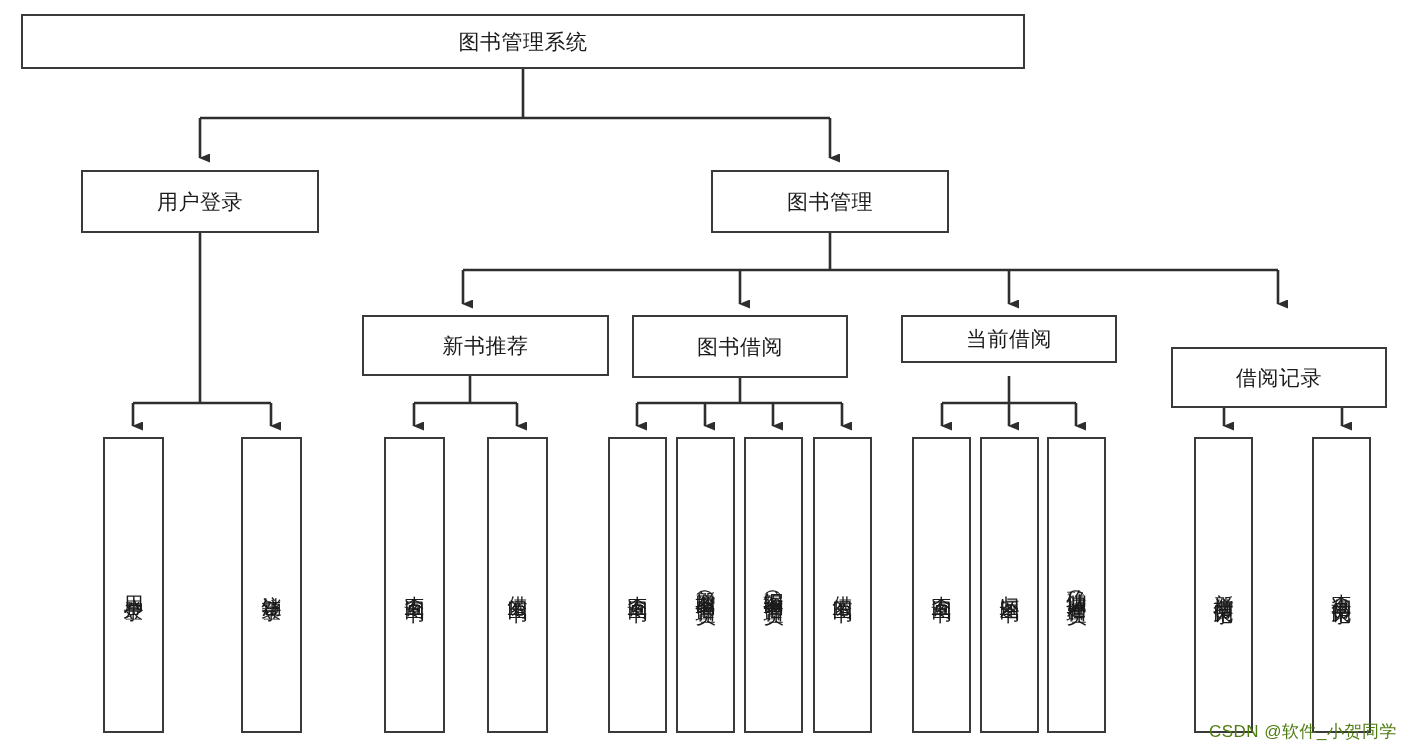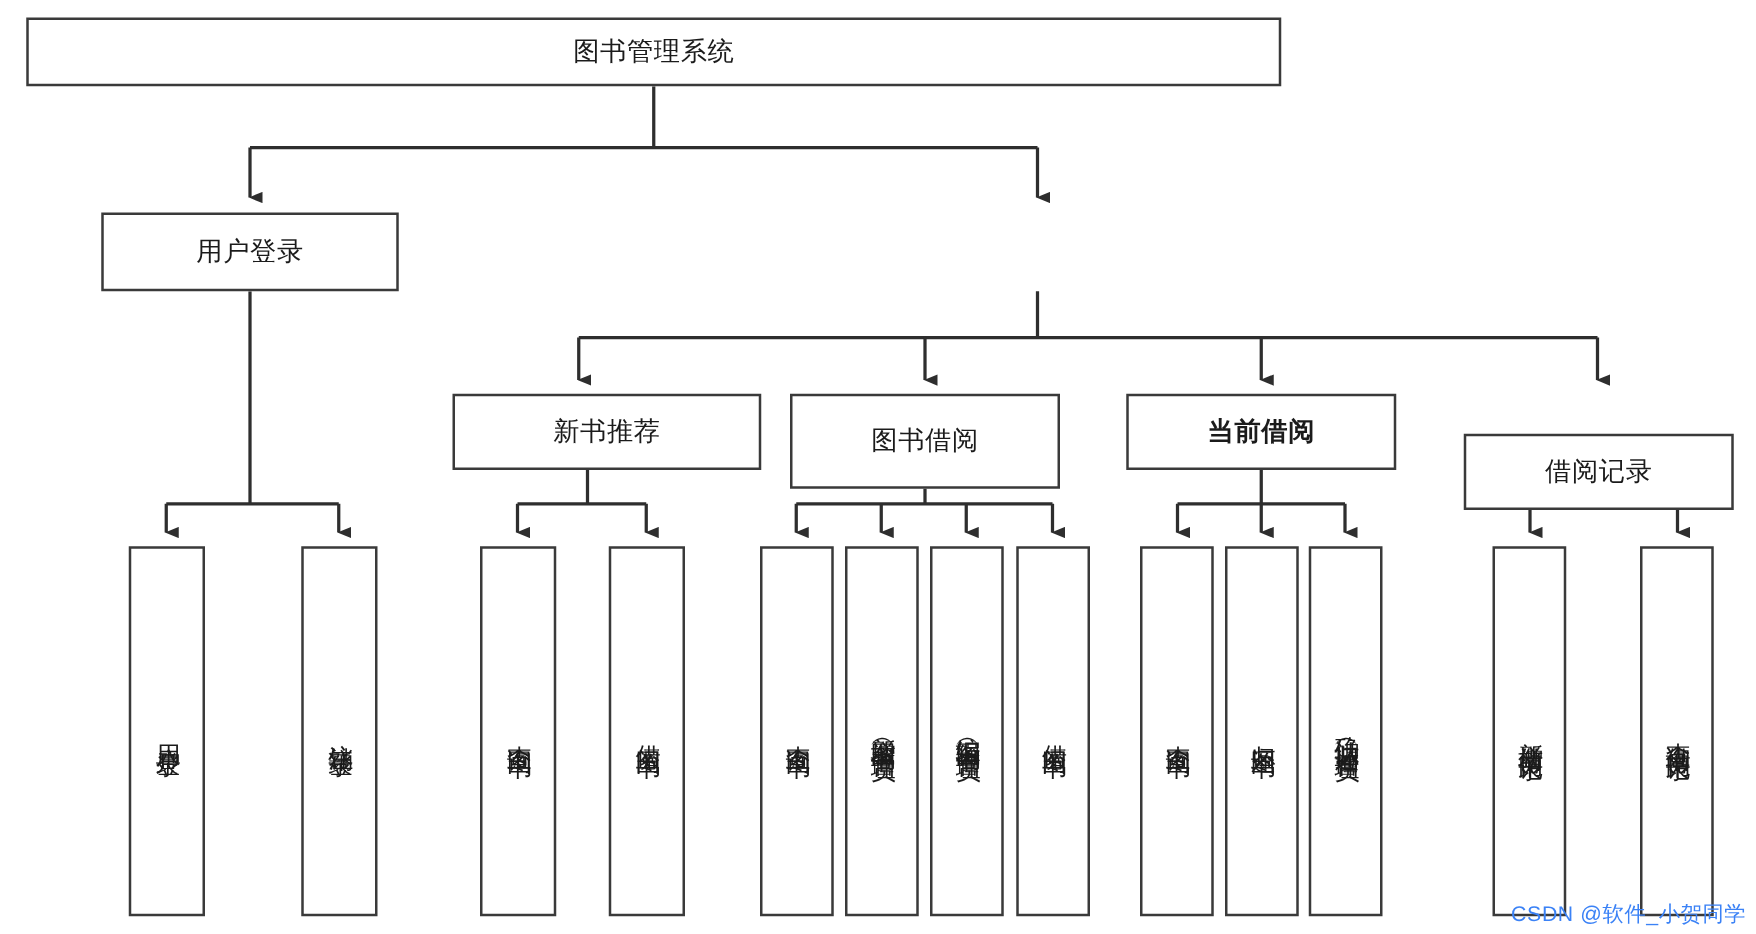--- a/index.html
+++ b/index.html
@@ -136,6 +136,9 @@
     <span class="label">用户登录</span>
   </div>
 
+  <div class="node horiz" style="left:711px; top:170px; width:238px; height:63px;">
+    <span class="label">图书管理</span>
+  </div>
 
   <div class="node vert" style="left:103px; top:437px; width:61px; height:296px;">
     <span class="label">用户登录</span>

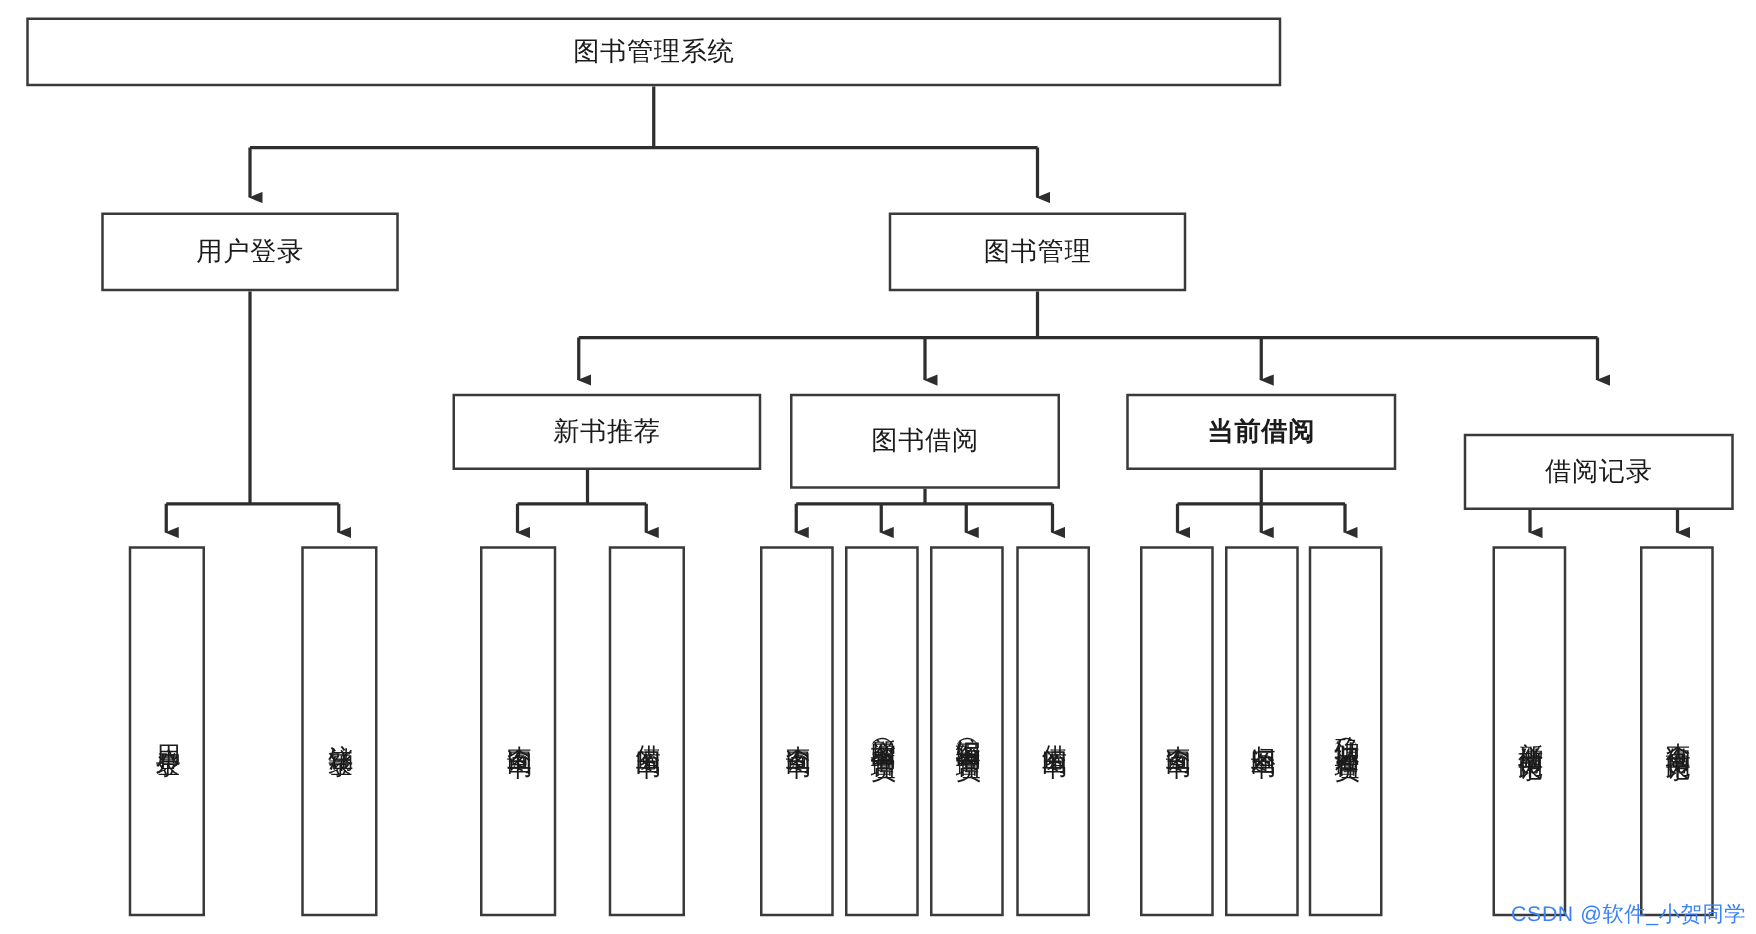--- a/index.html
+++ b/index.html
@@ -152,7 +152,7 @@
     <span class="label">新书推荐</span>
   </div>
 
-  <div class="node horiz" style="left:632px; top:315px; width:216px; height:76px;">
+  <div class="node horiz" style="left:632px; top:315px; width:216px; height:63px;">
     <span class="label">图书借阅</span>
   </div>
 

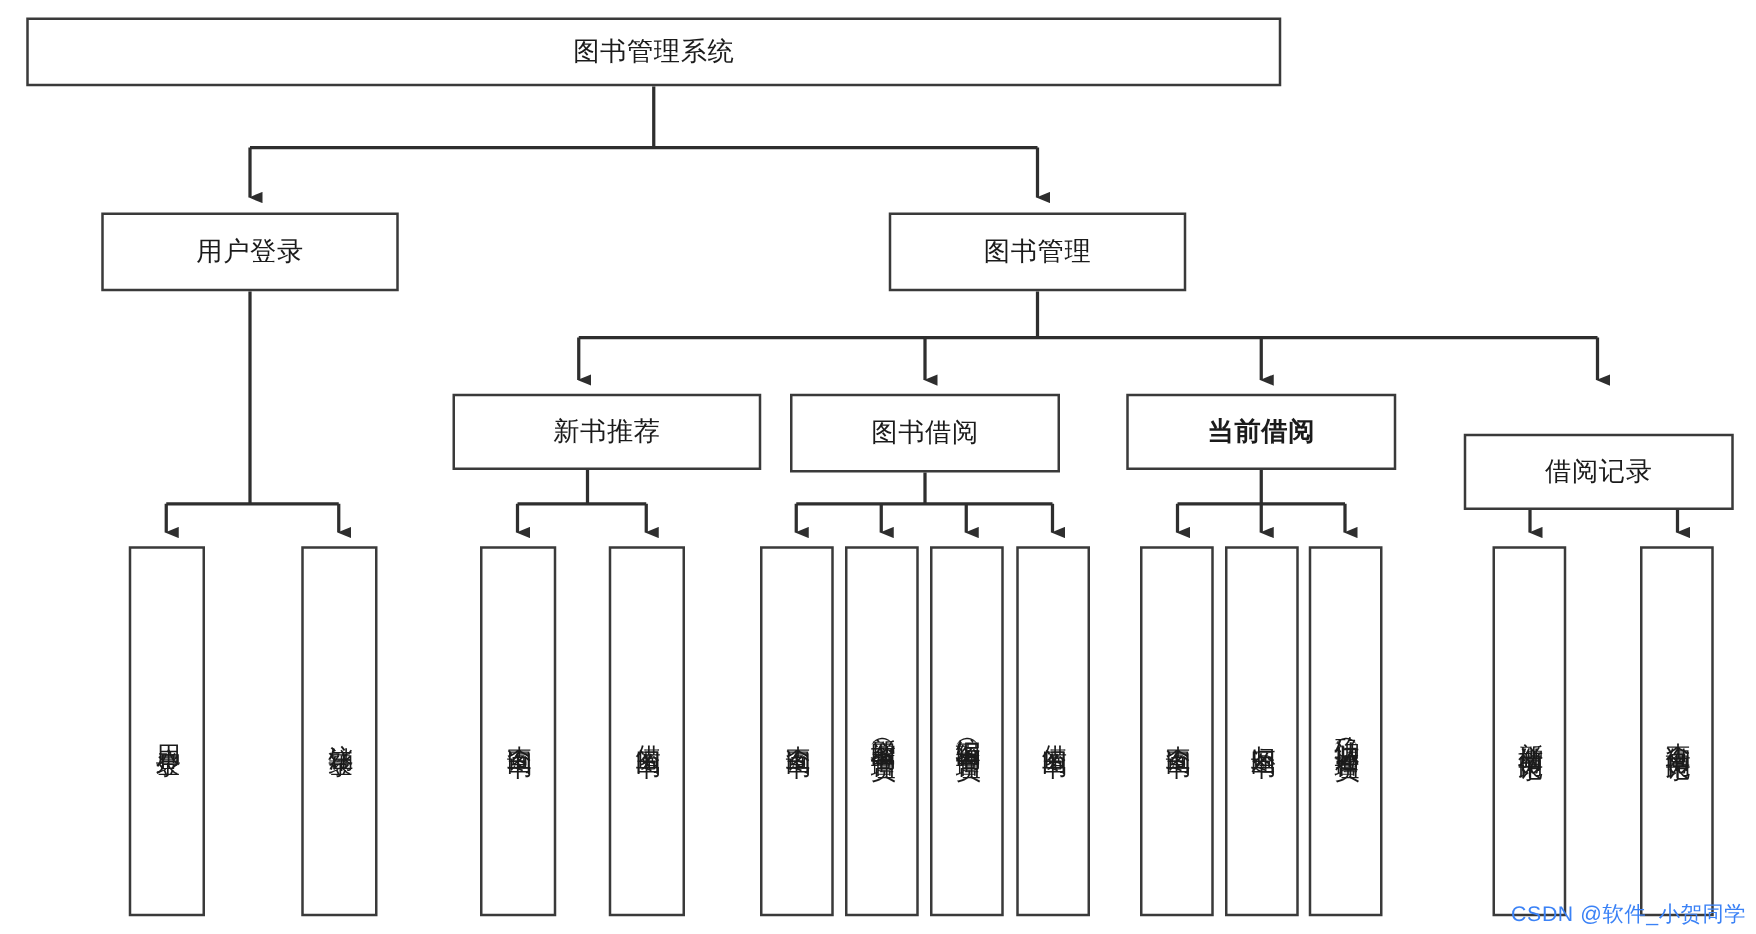--- a/index.html
+++ b/index.html
@@ -156,7 +156,7 @@
     <span class="label">图书借阅</span>
   </div>
 
-  <div class="node horiz" style="left:901px; top:315px; width:216px; height:61px;font-weight:bold;">
+  <div class="node horiz" style="left:901px; top:315px; width:216px; height:48px;">
     <span class="label">当前借阅</span>
   </div>
 

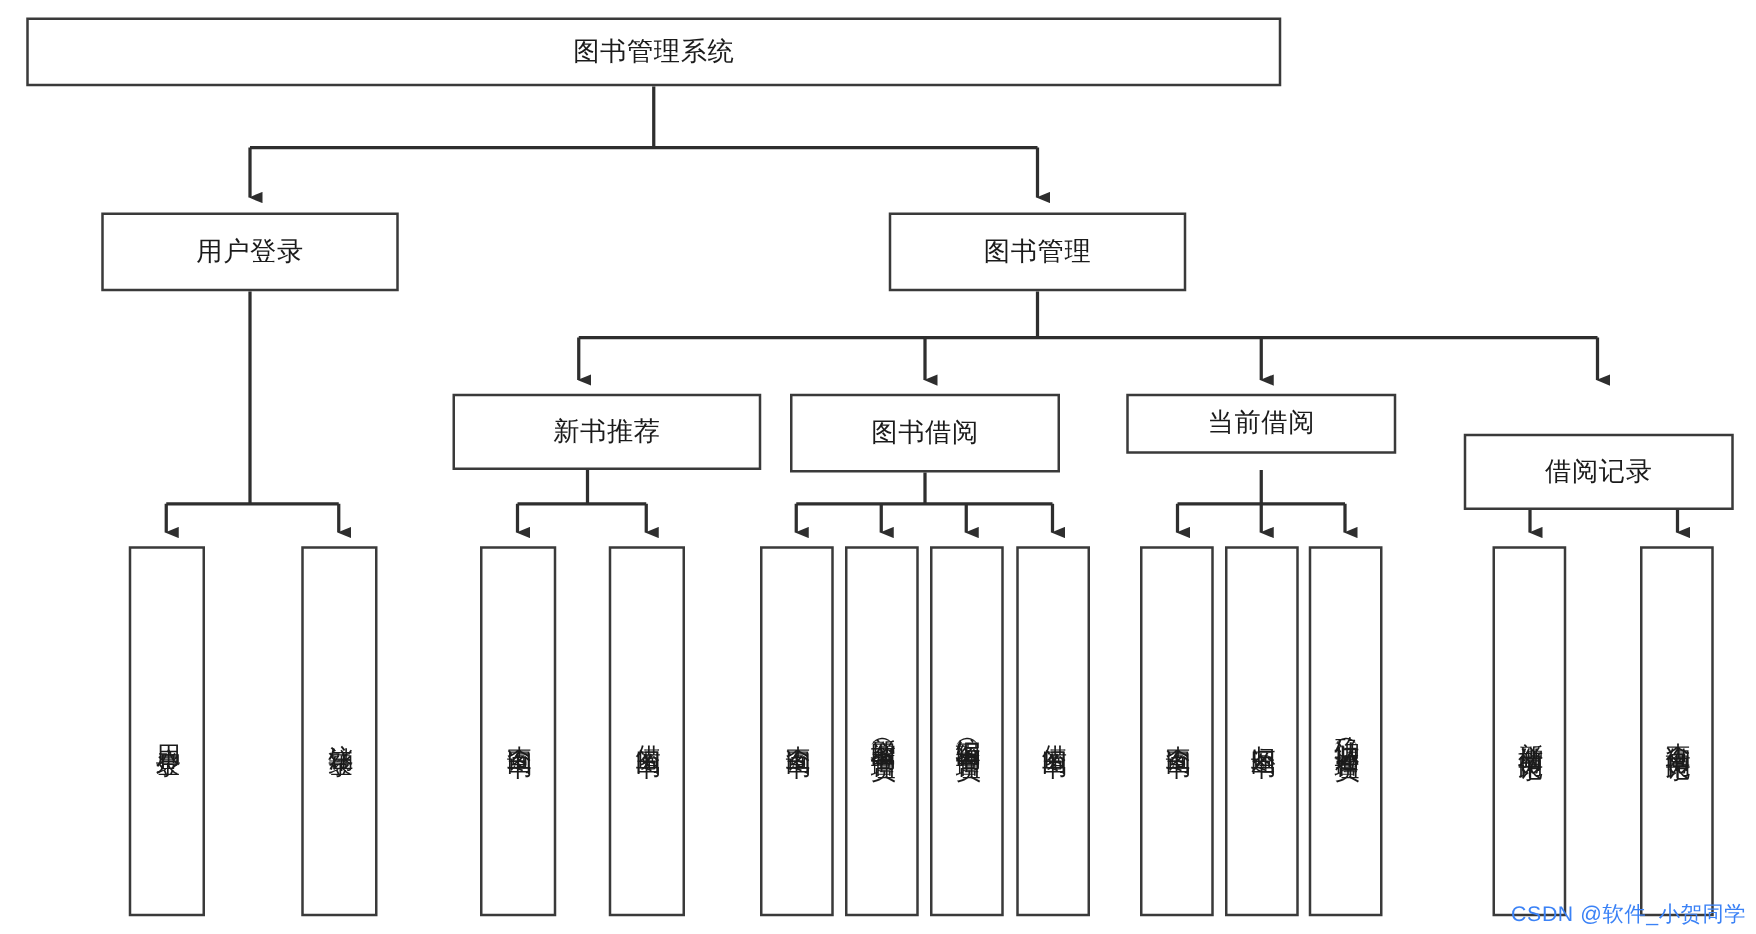--- a/index.html
+++ b/index.html
@@ -67,7 +67,7 @@
     right: 8px;
     bottom: 4px;
     font-size: 17px;
-    color: #3b82f6;
+    color: #4d7c0f;
     letter-spacing: 0.5px;
     z-index: 5;
     white-space: nowrap;

